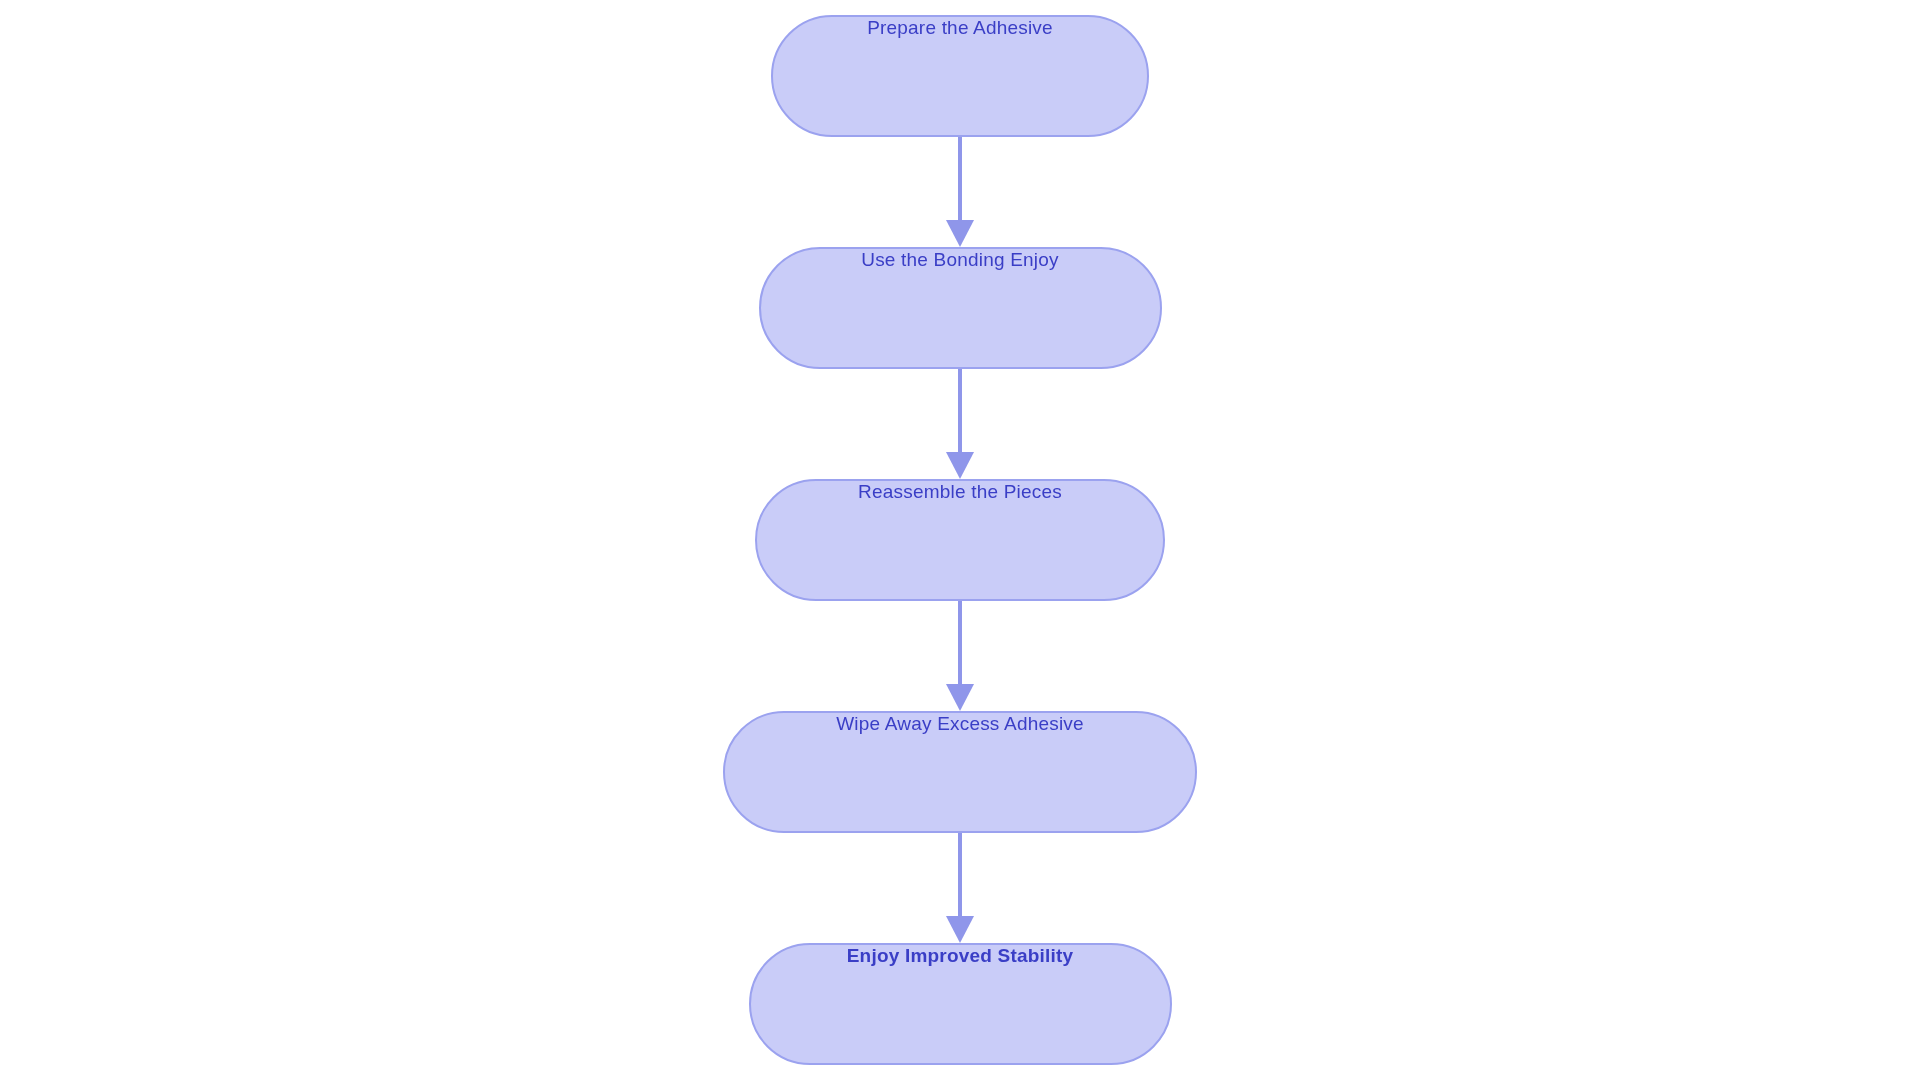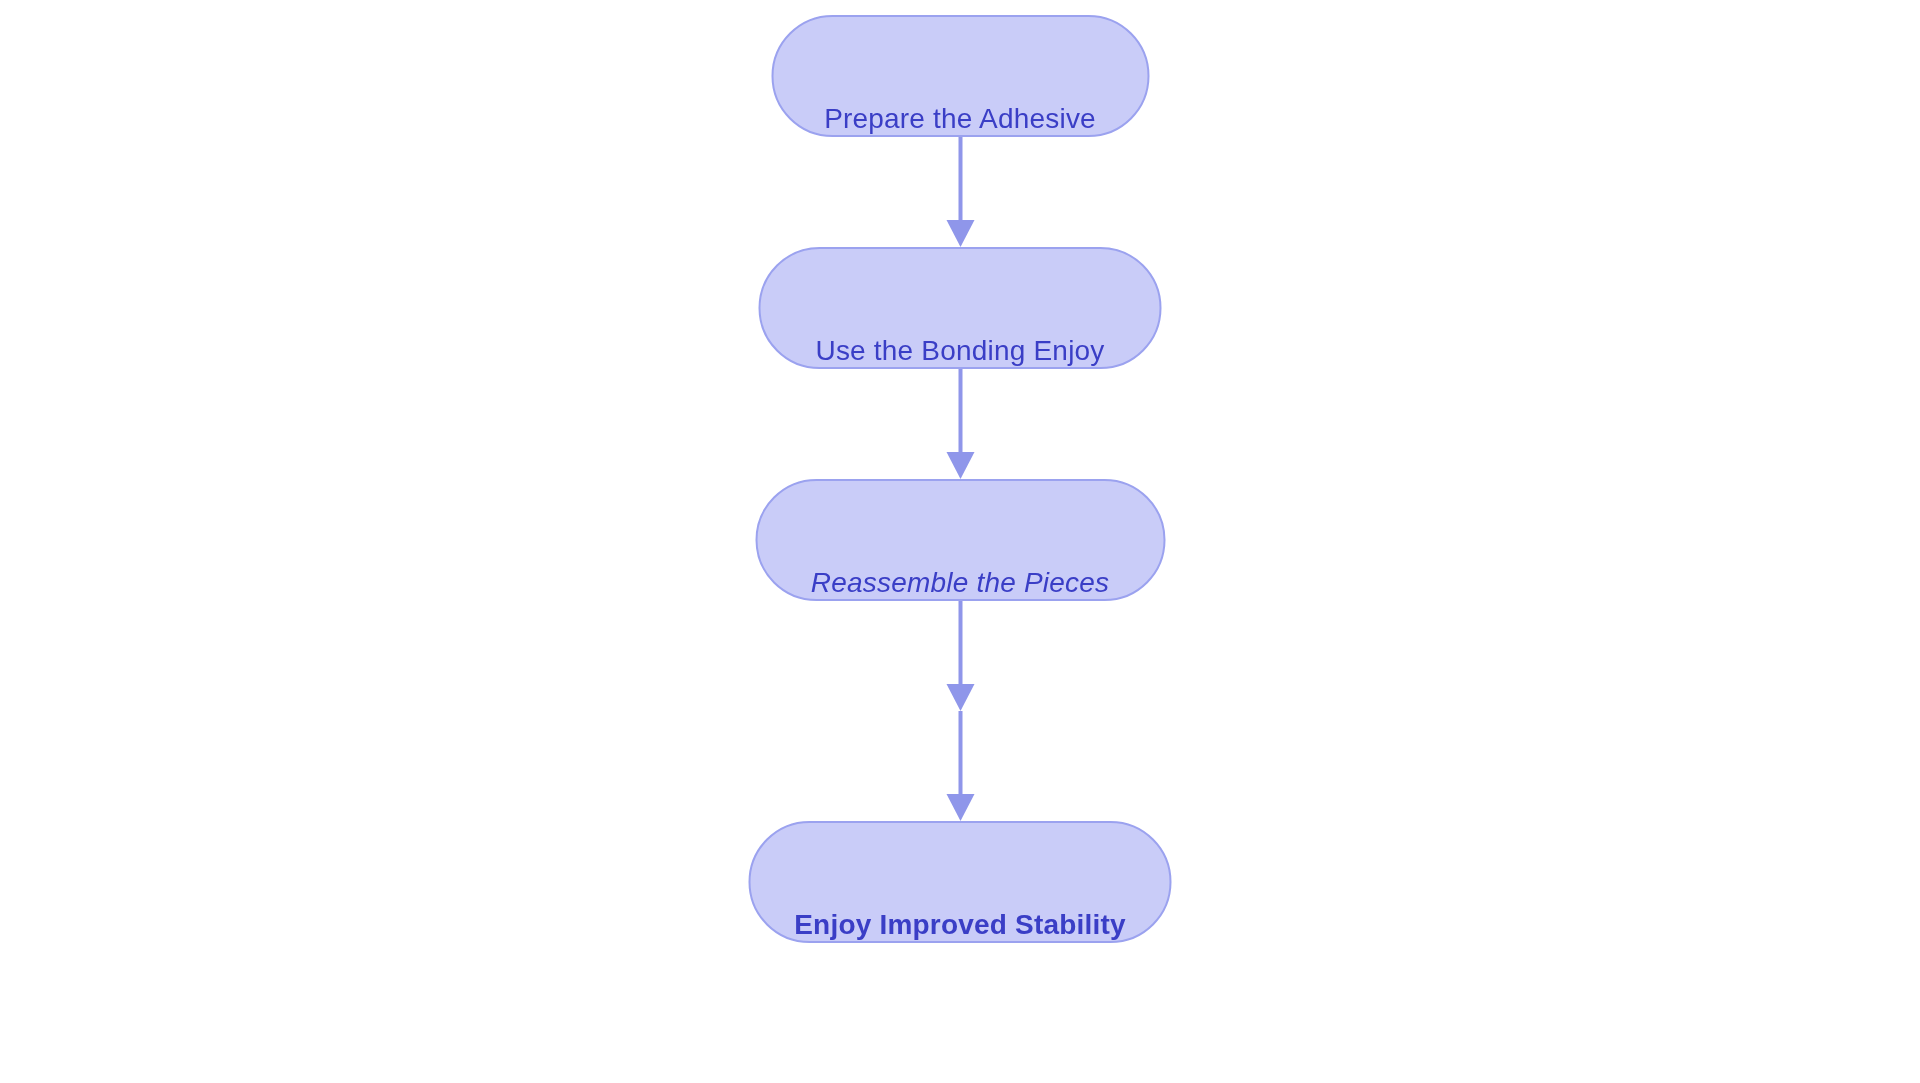--- a/index.html
+++ b/index.html
@@ -34,9 +34,9 @@
     border: 2px solid var(--node-border, #9ba2ef);
     color: var(--node-text, #3a3ec6);
     display: flex;
-    align-items: flex-end;
+    align-items: flex-start;
     justify-content: center;
-    font-size: 28px;
+    font-size: 19px;
     letter-spacing: 0.2px;
     white-space: nowrap;
     text-align: center;

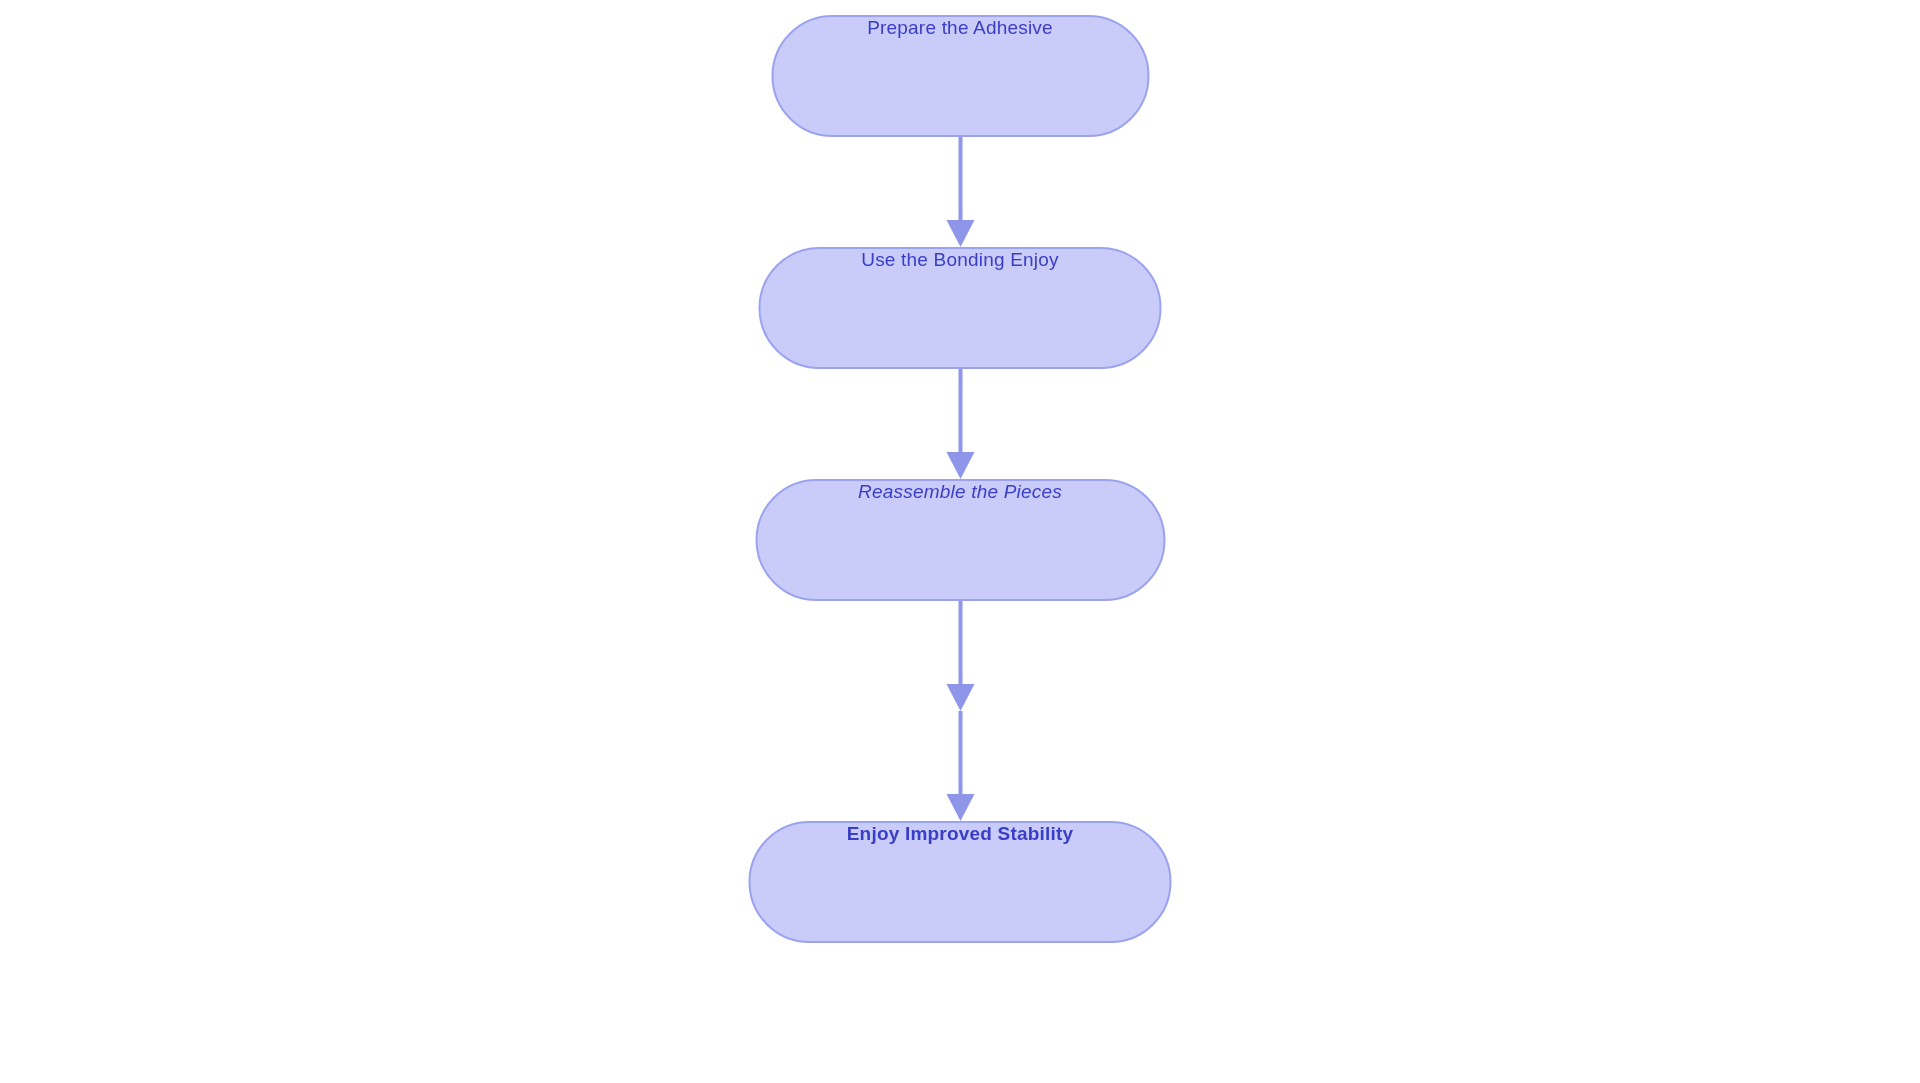--- a/index.html
+++ b/index.html
@@ -43,7 +43,7 @@
   }
   .node.n1 { width: 378px; }
   .node.n2 { width: 403px; }
-  .node.n3 { width: 410px; font-style: italic; }
+  .node.n3 { width: 410px; }
   .node.n4 { width: 474px; }
   .node.n5 { width: 423px; font-weight: bold; }
   .connector {

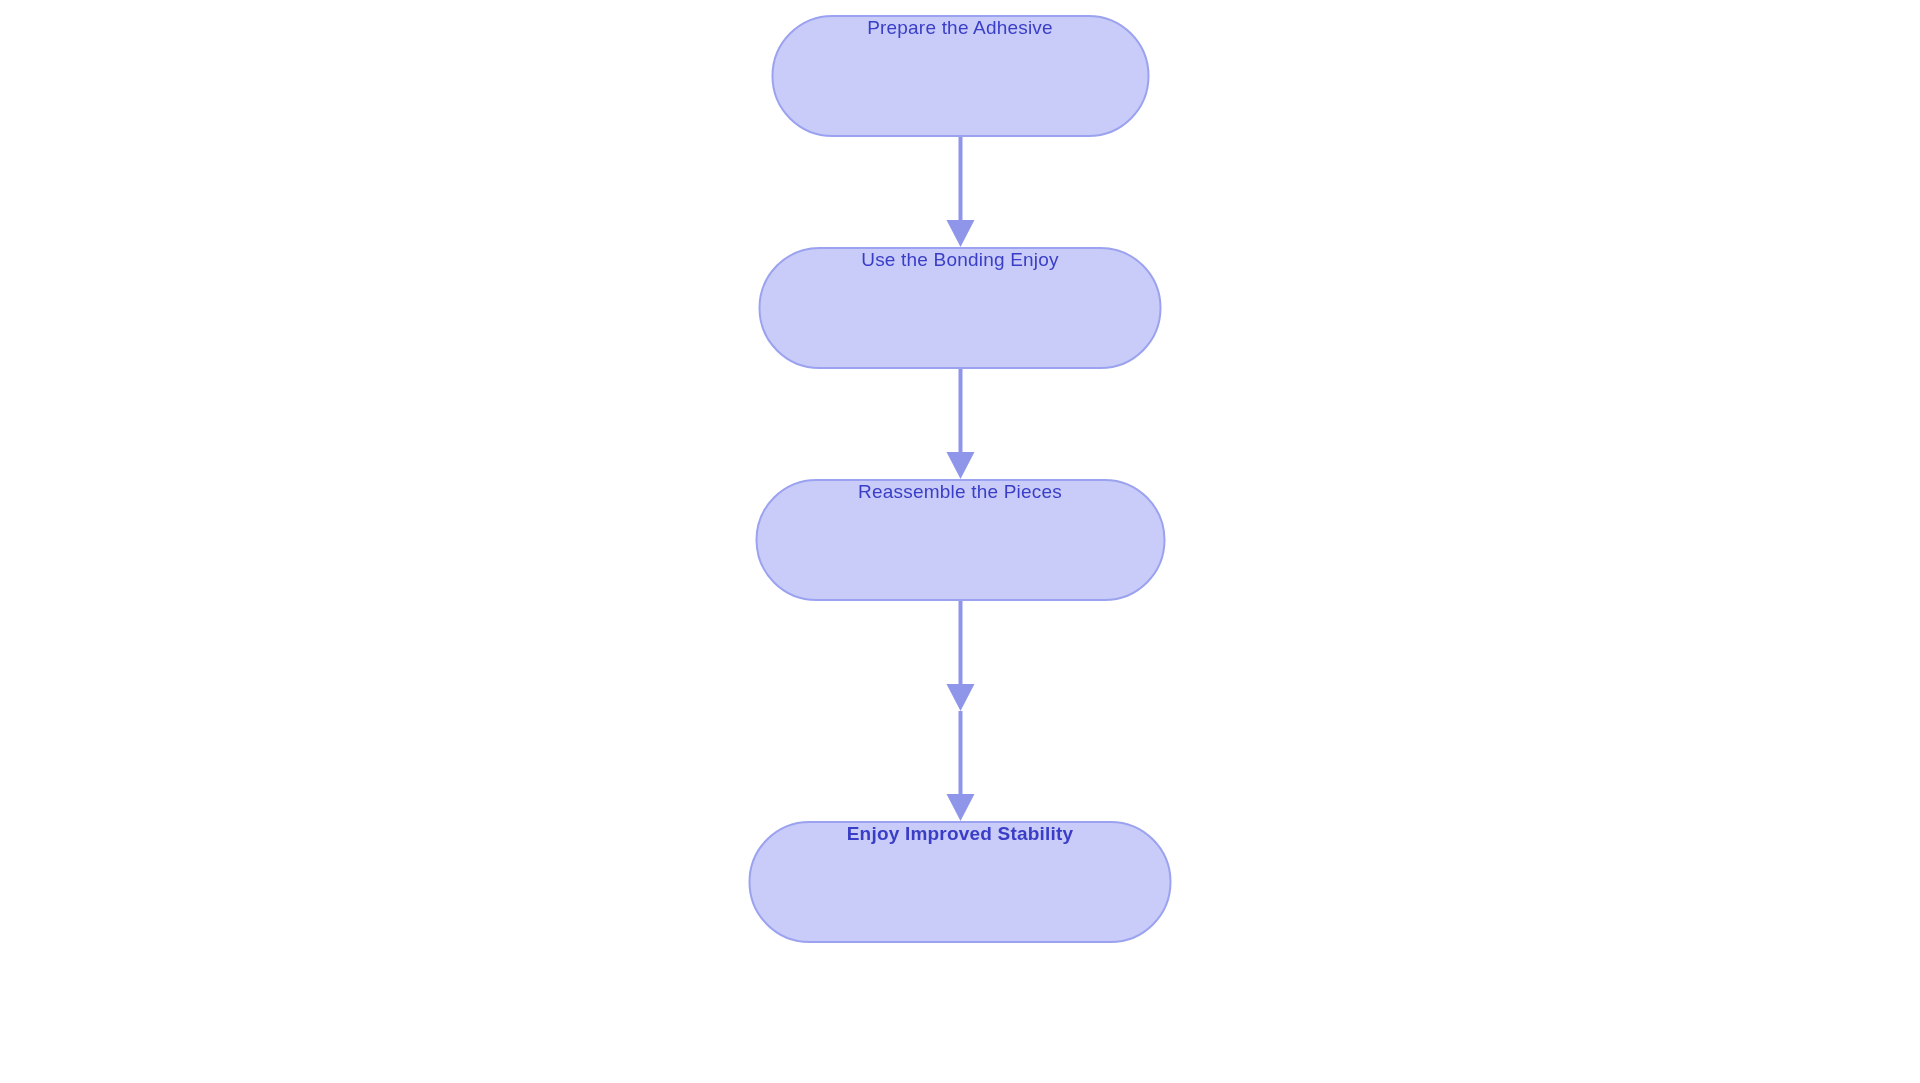--- a/index.html
+++ b/index.html
@@ -99,6 +99,9 @@
       <div class="arrowhead"></div>
     </div>
 
+    <div class="node n4">
+      <span>Wipe Away Excess Adhesive</span>
+    </div>
 
     <div class="connector">
       <div class="line"></div>

